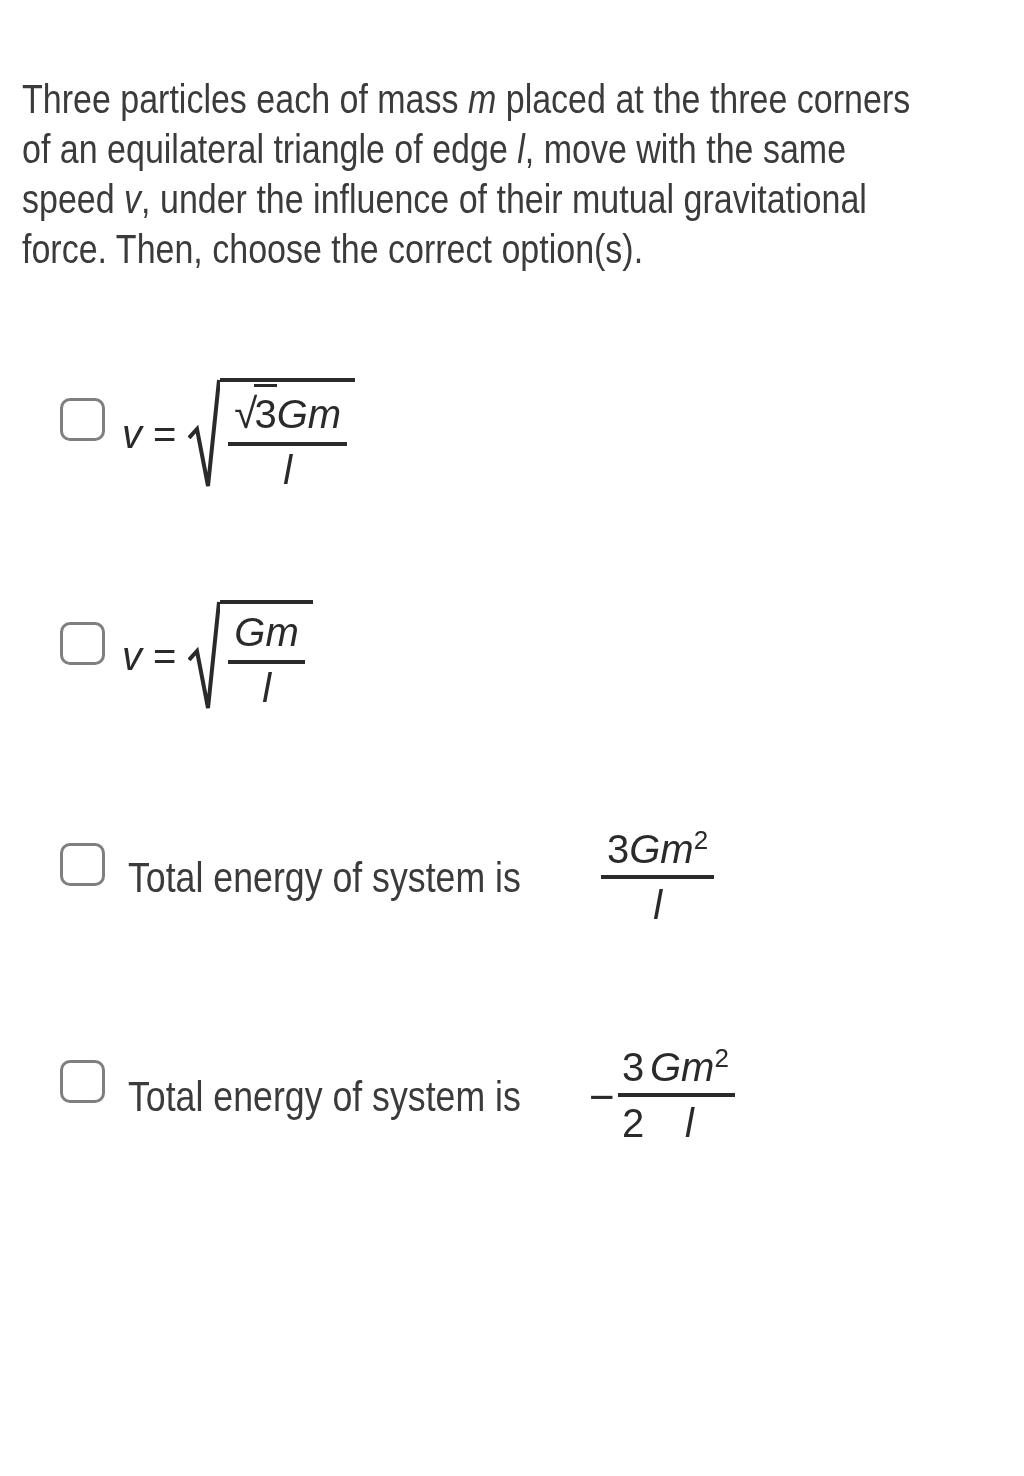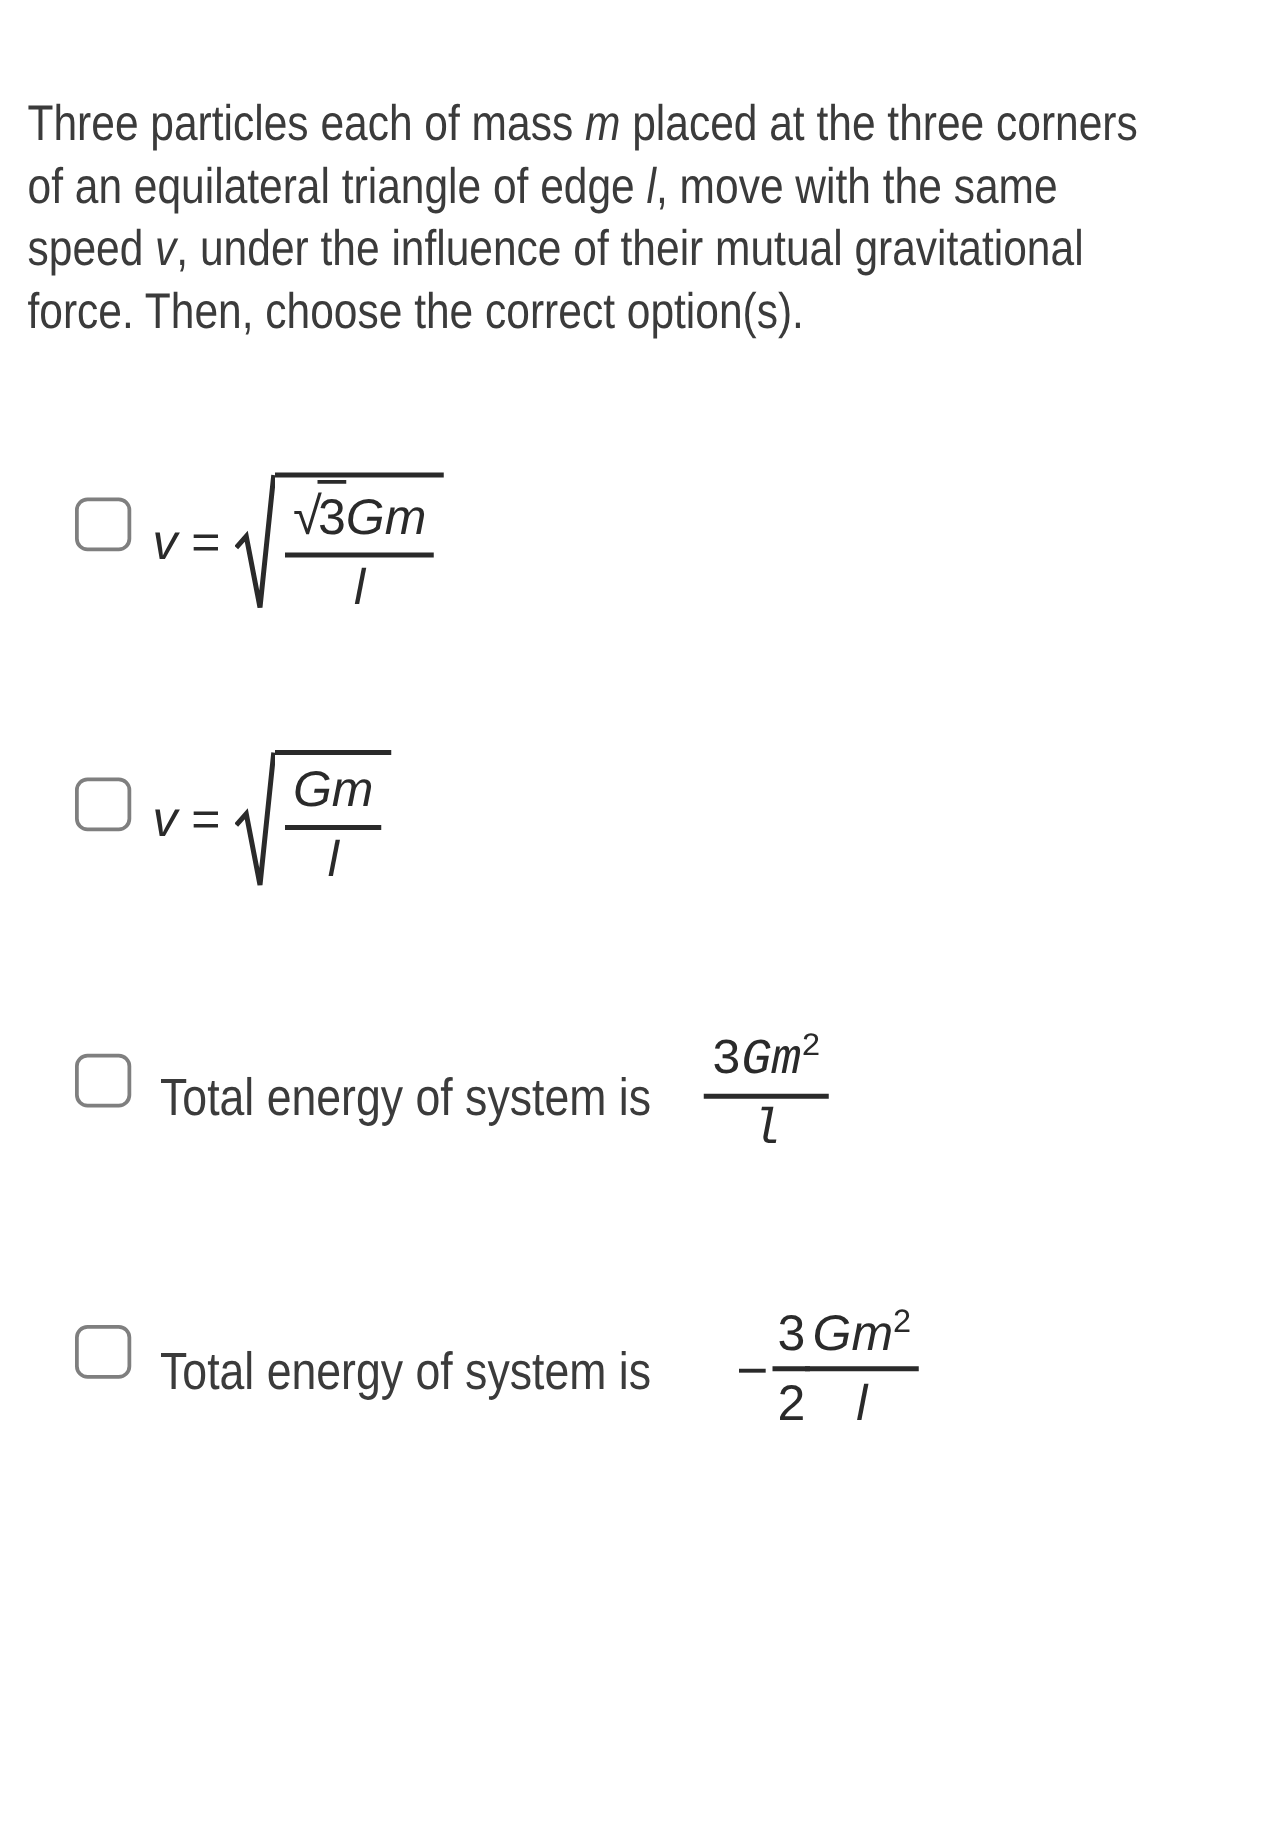--- a/index.html
+++ b/index.html
@@ -164,7 +164,7 @@
   <div class="checkbox" style="top:843px;"></div>
   <div class="text-row" style="left:128px; top:826px; width:640px; height:104px;">
     <span class="opt-label">Total energy of system is</span>
-    <span class="frac" style="left:435px;font-family:Liberation Mono, monospace;">
+    <span class="frac" style="left:473px;">
       <span class="f-num"><span>3</span><span class="it">Gm</span><sup class="exp">2</sup></span>
       <span class="f-den it">l</span>
     </span>

